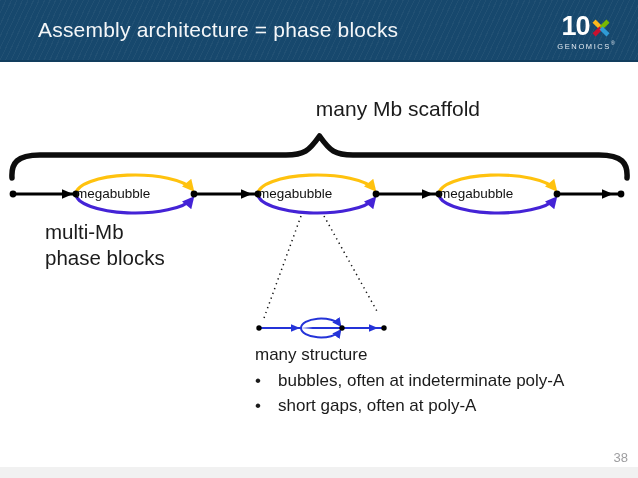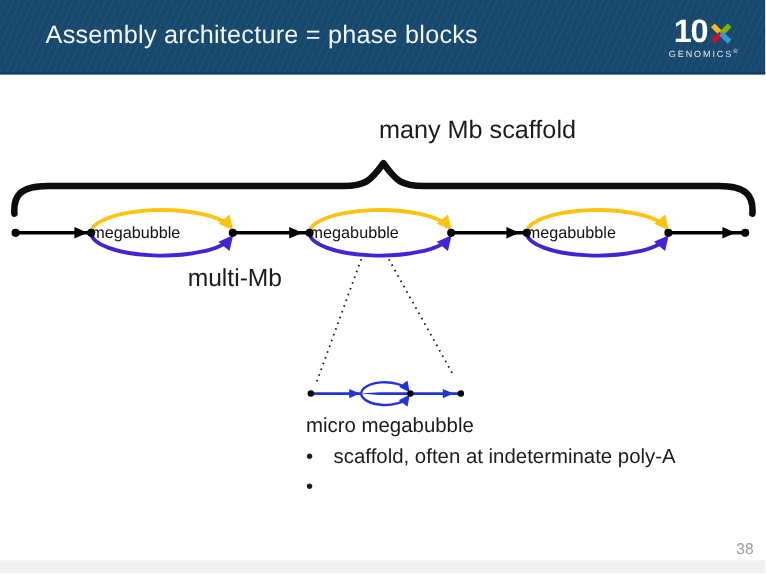--- a/index.html
+++ b/index.html
@@ -44,7 +44,7 @@
   .bubble-label.b2{left:258px;}
   .bubble-label.b3{left:439px;}
   .phase-label{
-    position:absolute;left:45px;width:190px;top:219px;text-align:right;
+    position:absolute;left:45px;width:190px;top:219px;text-align:left;
     font-size:20.5px;line-height:26px;color:#1b1b1b;
   }
   .micro-block{

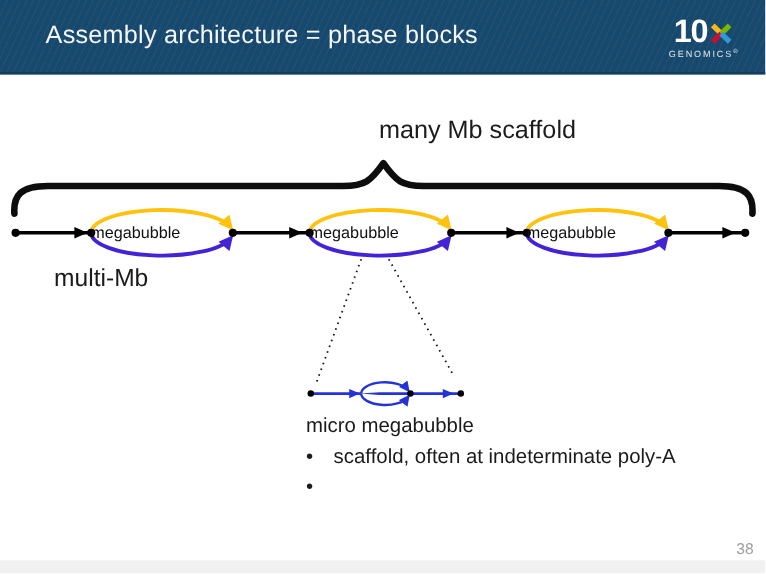--- a/index.html
+++ b/index.html
@@ -146,6 +146,7 @@
 
   <div class="phase-label">
     <div>multi-Mb</div>
+    <div>phase blocks</div>
   </div>
 
   <div class="micro-block">

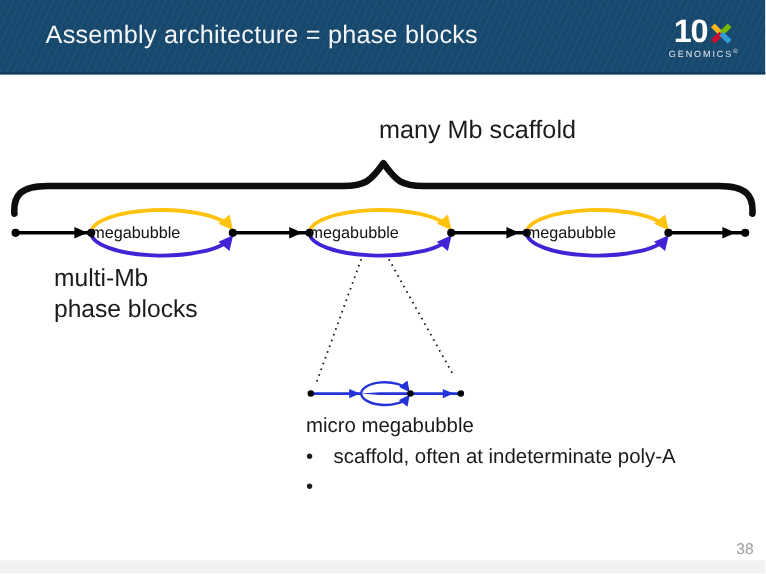--- a/index.html
+++ b/index.html
@@ -150,7 +150,7 @@
   </div>
 
   <div class="micro-block">
-    <div>micro megabubble</div>
+    <div>many structure</div>
     <div class="micro-bullet-row">
       <span class="micro-bullet-dot">•</span>
       <span>scaffold, often at indeterminate poly-A</span>

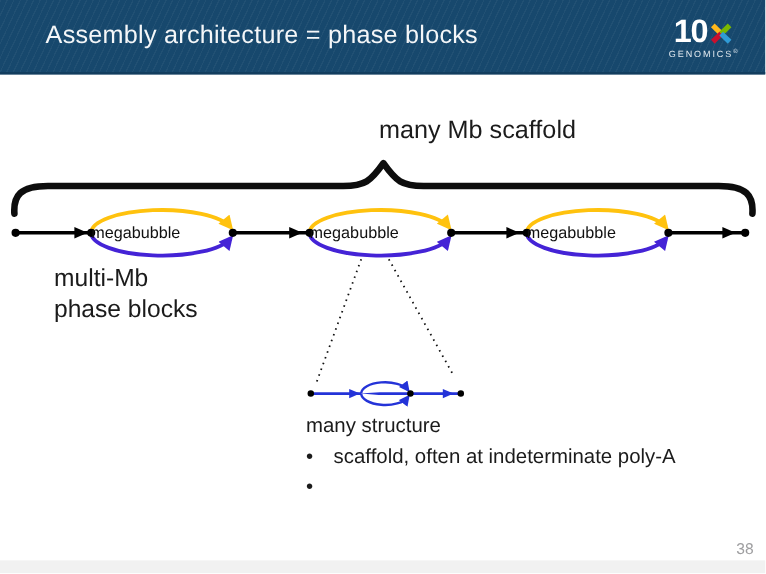--- a/index.html
+++ b/index.html
@@ -153,7 +153,7 @@
     <div>many structure</div>
     <div class="micro-bullet-row">
       <span class="micro-bullet-dot">•</span>
-      <span>scaffold, often at indeterminate poly-A</span>
+      <span>bubbles, often at indeterminate poly-A</span>
     </div>
     <div class="micro-bullet-row">
       <span class="micro-bullet-dot">•</span>

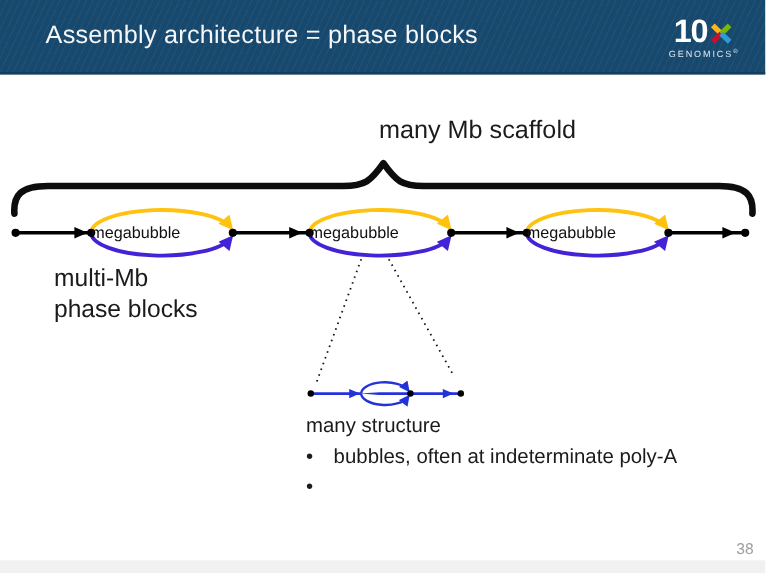--- a/index.html
+++ b/index.html
@@ -157,6 +157,7 @@
     </div>
     <div class="micro-bullet-row">
       <span class="micro-bullet-dot">•</span>
+      <span>short gaps, often at poly-A</span>
     </div>
   </div>
 

